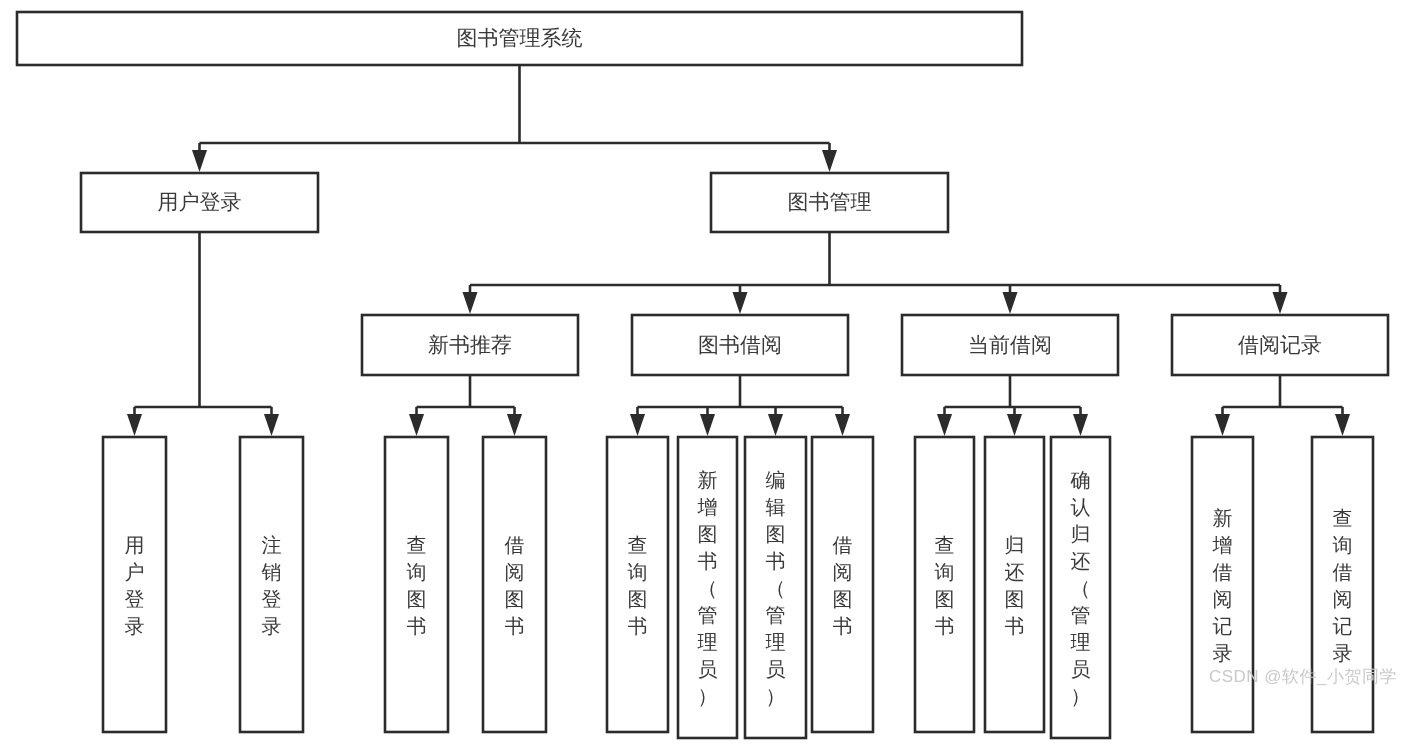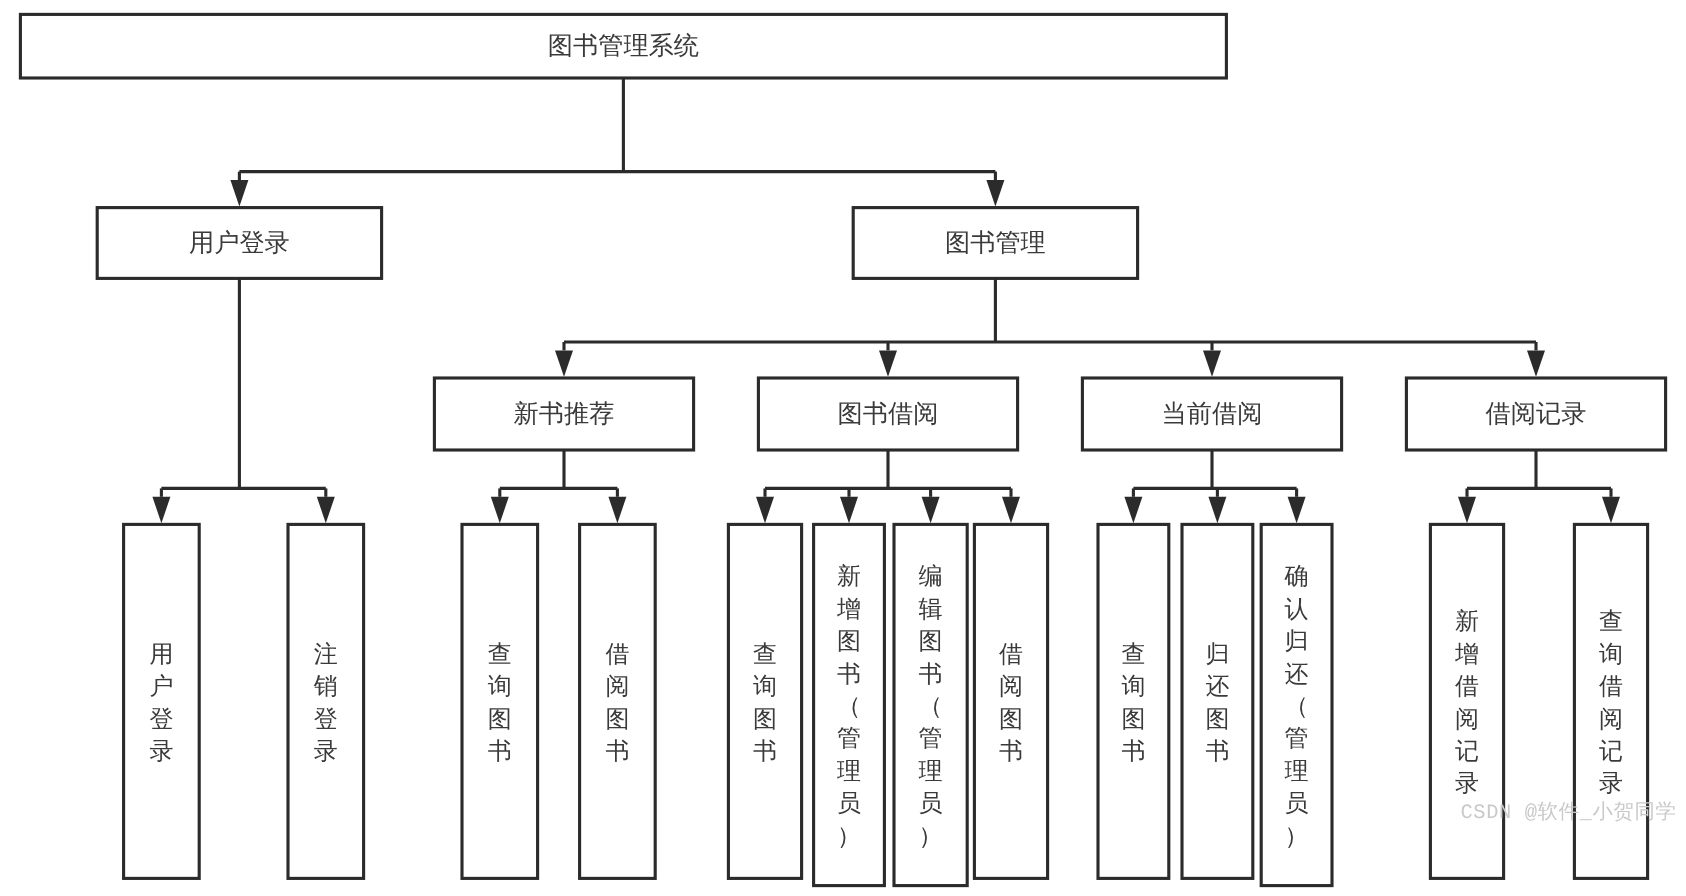--- a/index.html
+++ b/index.html
@@ -61,7 +61,7 @@
     bottom: 6px;
     color: #c9c9c9;
     font-size: 17px;
-    font-family: Liberation Mono, monospace;
+    font-family: Liberation Sans, sans-serif;
     letter-spacing: 0.5px;
     white-space: nowrap;
     user-select: none;

